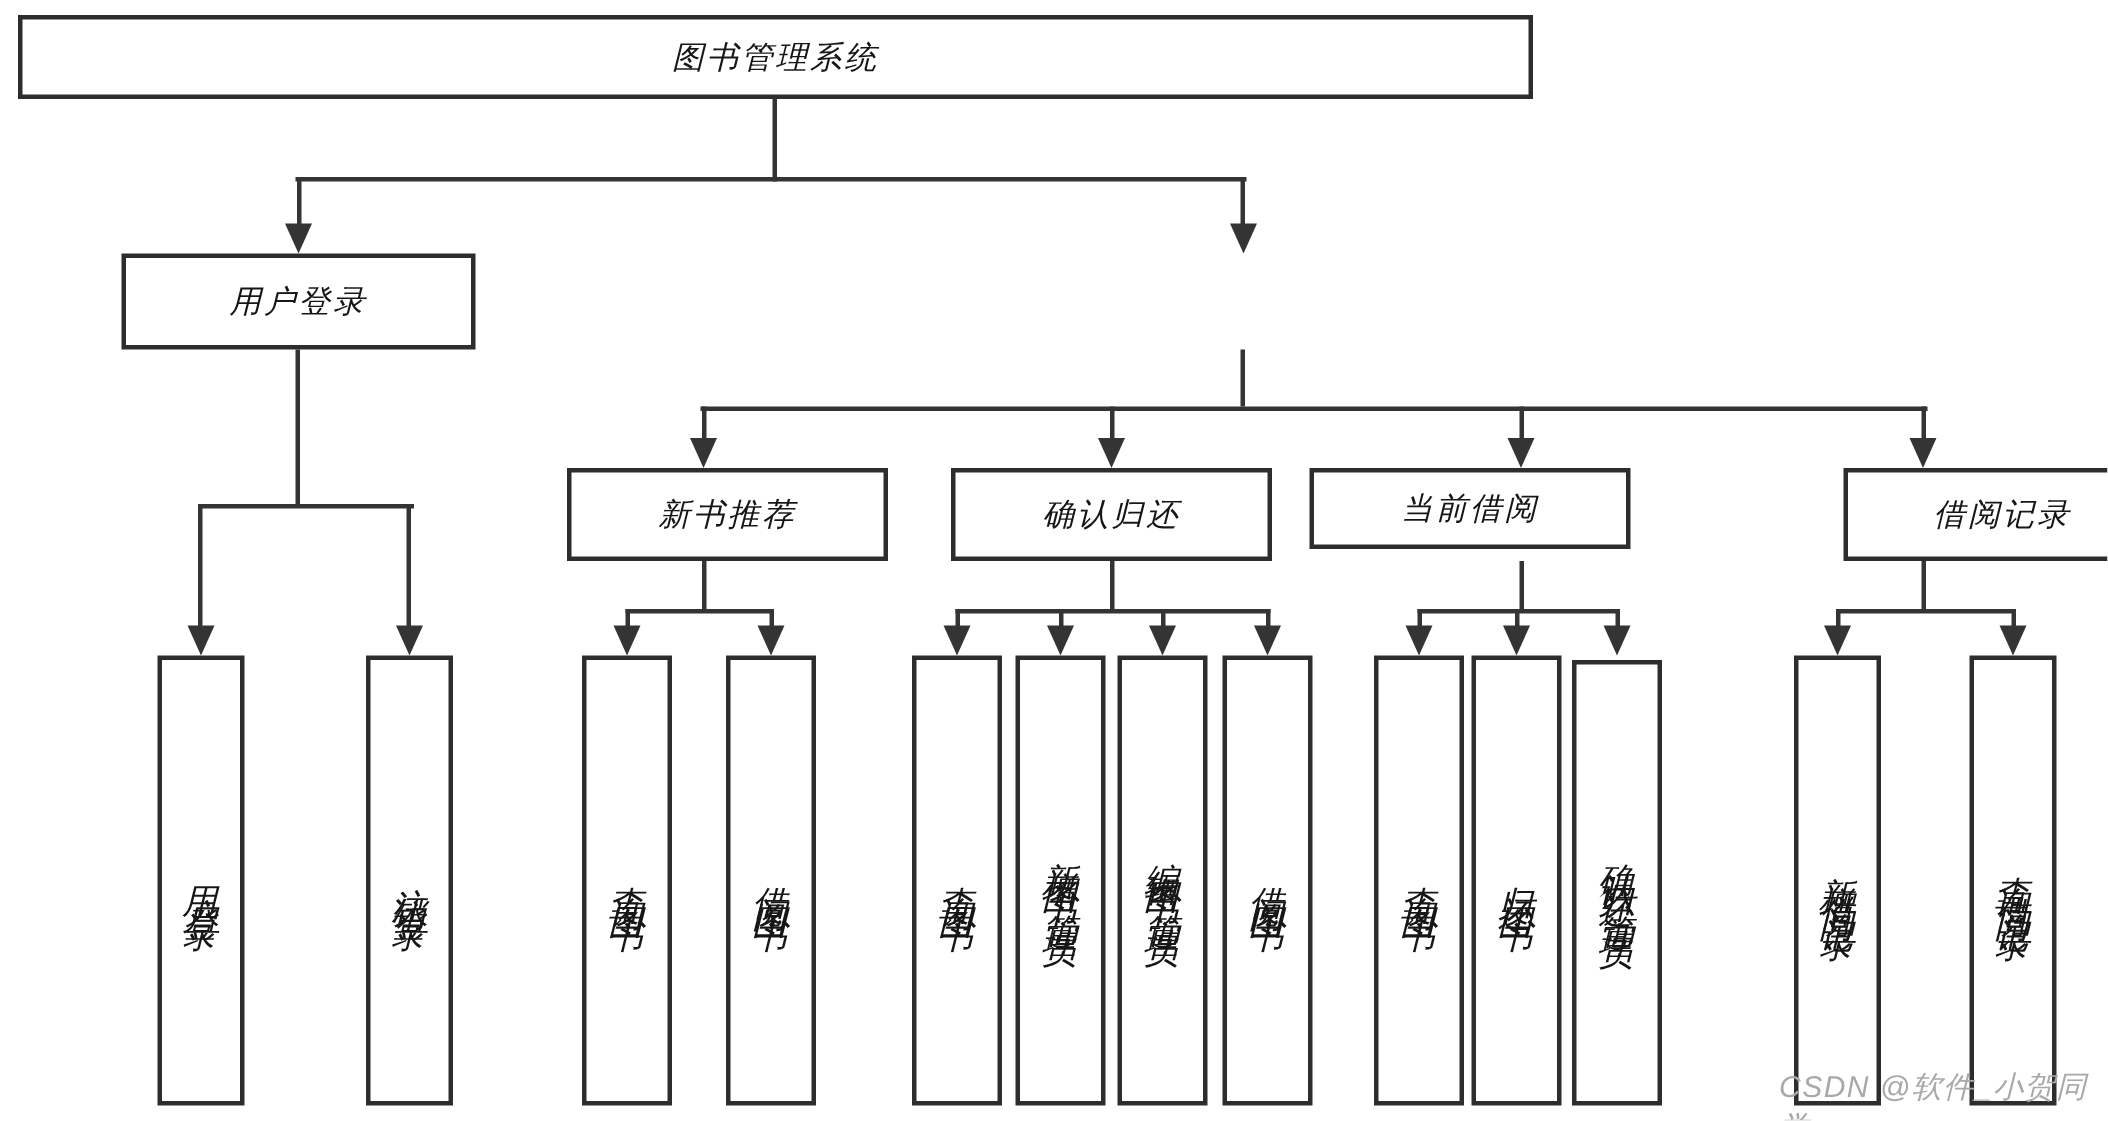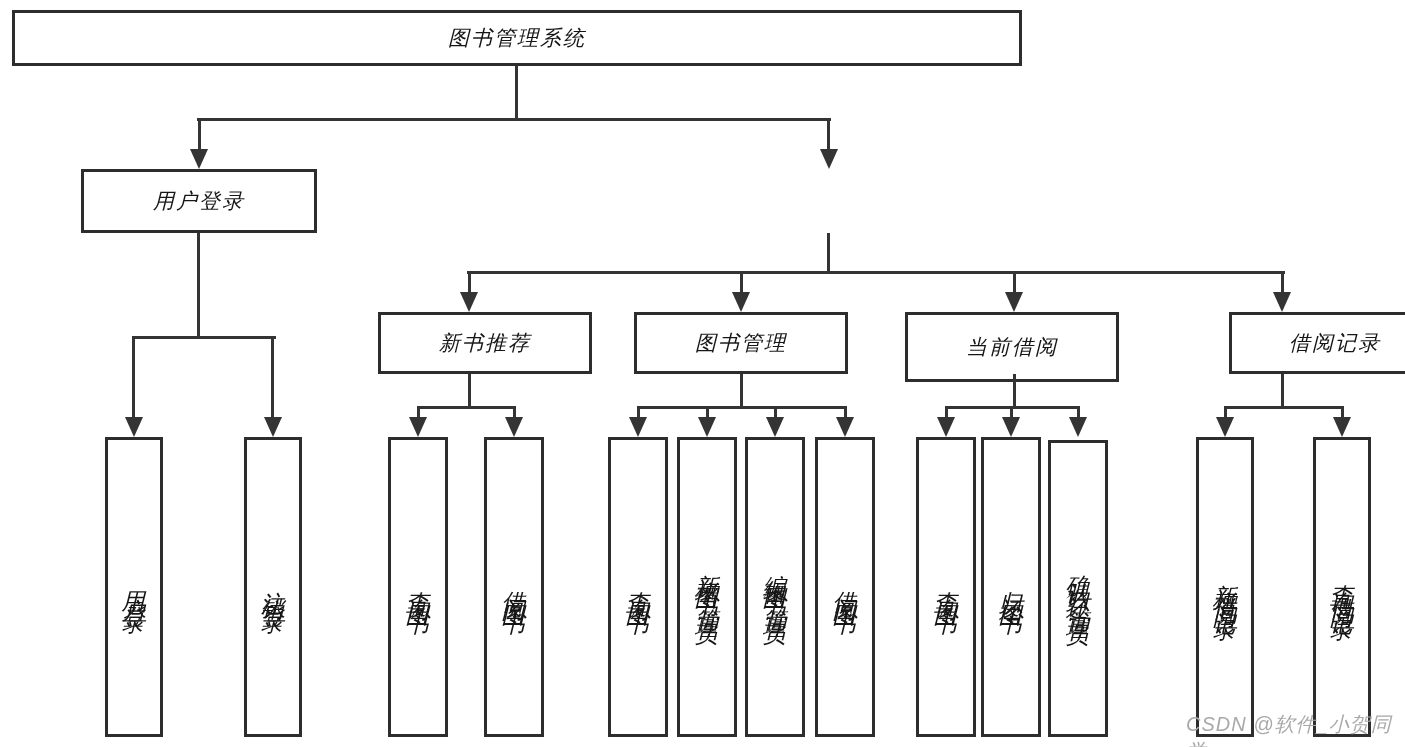--- a/index.html
+++ b/index.html
@@ -101,7 +101,7 @@
     <span>新书推荐</span>
   </div>
   <div class="hbox" style="left:634px;top:312px;width:214px;height:62px">
-    <span>图书管理</span>
+    <span>确认归还</span>
   </div>
   <div class="hbox" style="left:905px;top:312px;width:214px;height:70px">
     <span>当前借阅</span>

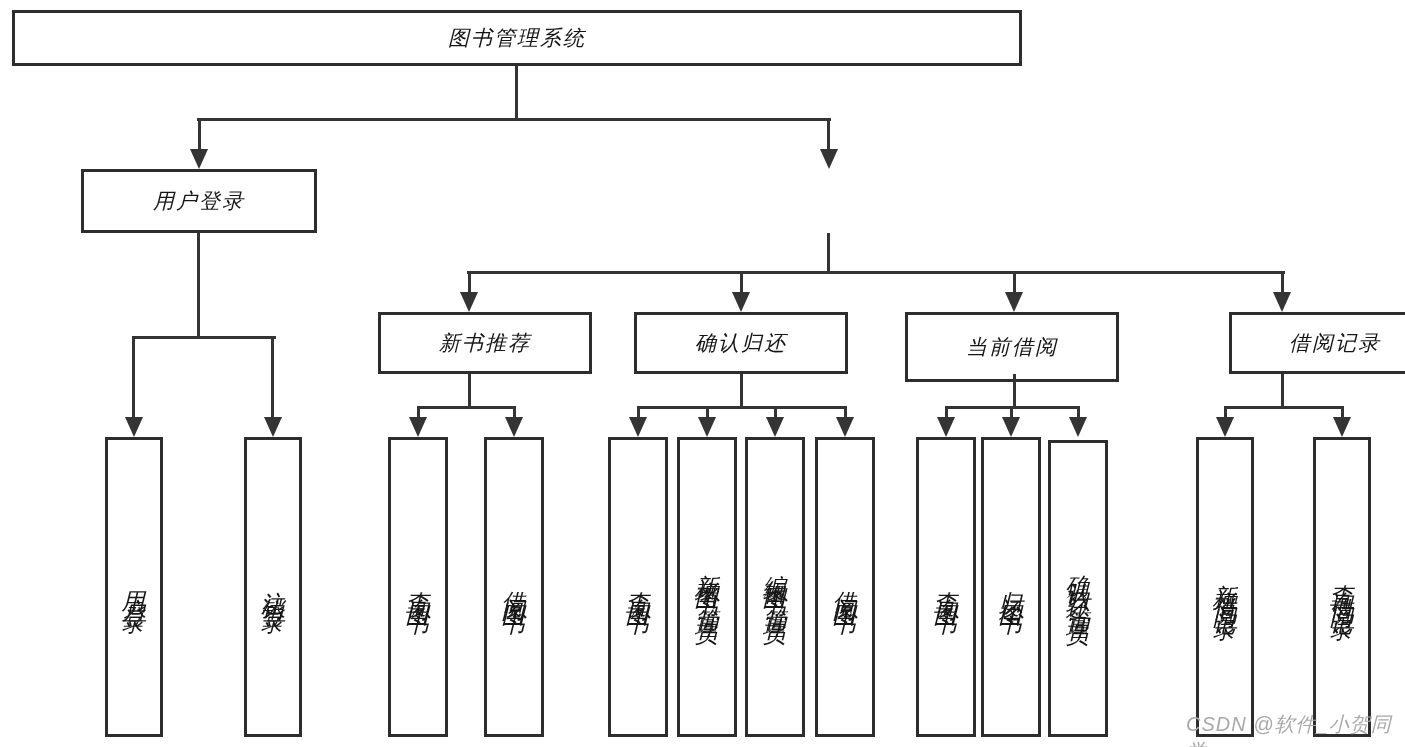--- a/index.html
+++ b/index.html
@@ -103,7 +103,7 @@
   <div class="hbox" style="left:634px;top:312px;width:214px;height:62px">
     <span>确认归还</span>
   </div>
-  <div class="hbox" style="left:905px;top:312px;width:214px;height:70px">
+  <div class="hbox" style="left:873px;top:312px;width:214px;height:54px">
     <span>当前借阅</span>
   </div>
   <div class="hbox" style="left:1229px;top:312px;width:212px;height:62px">

